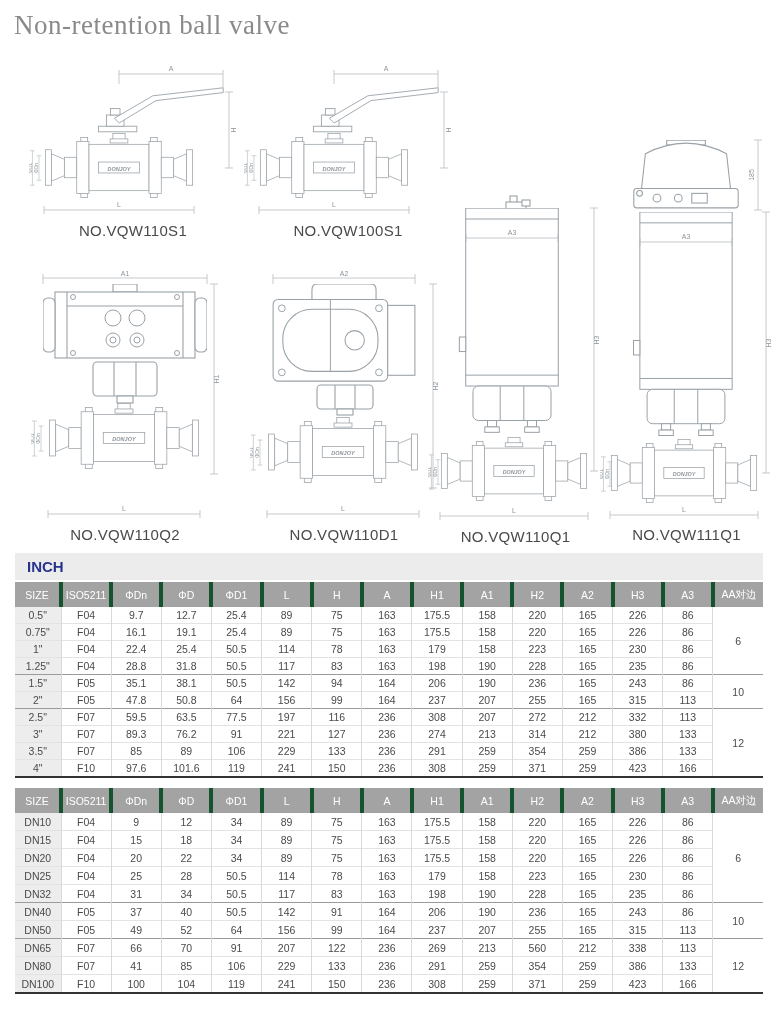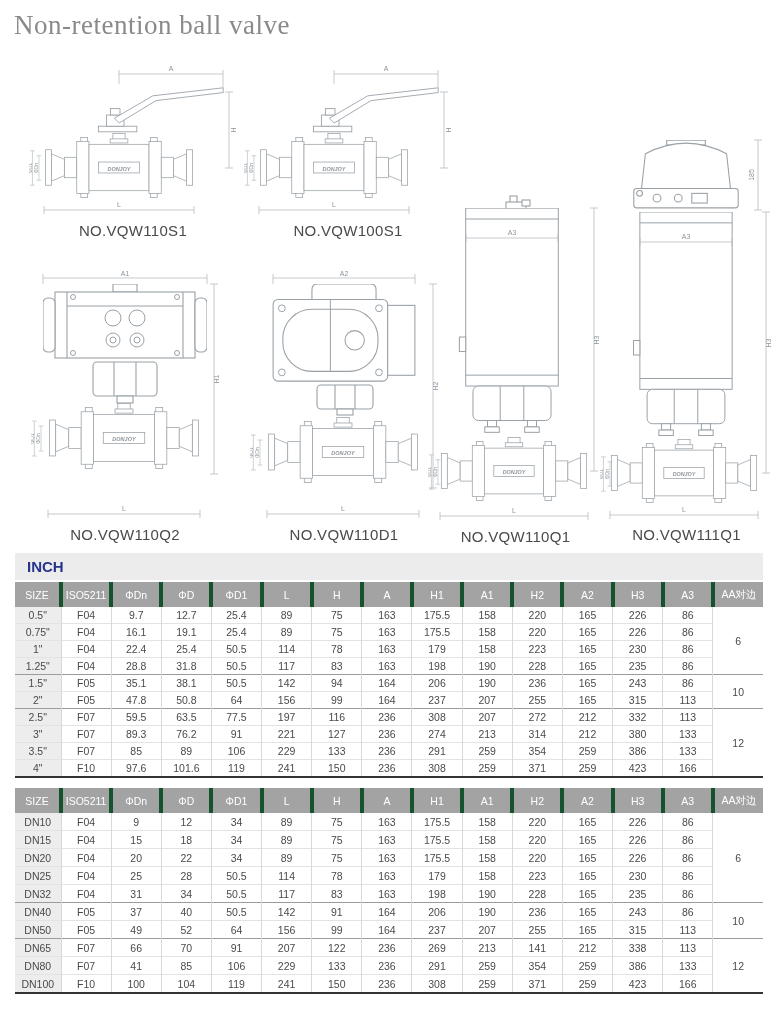--- a/index.html
+++ b/index.html
@@ -650,7 +650,7 @@
             <td>236</td>
             <td>269</td>
             <td>213</td>
-            <td>141</td>
+            <td>560</td>
             <td>212</td>
             <td>338</td>
             <td>113</td>

